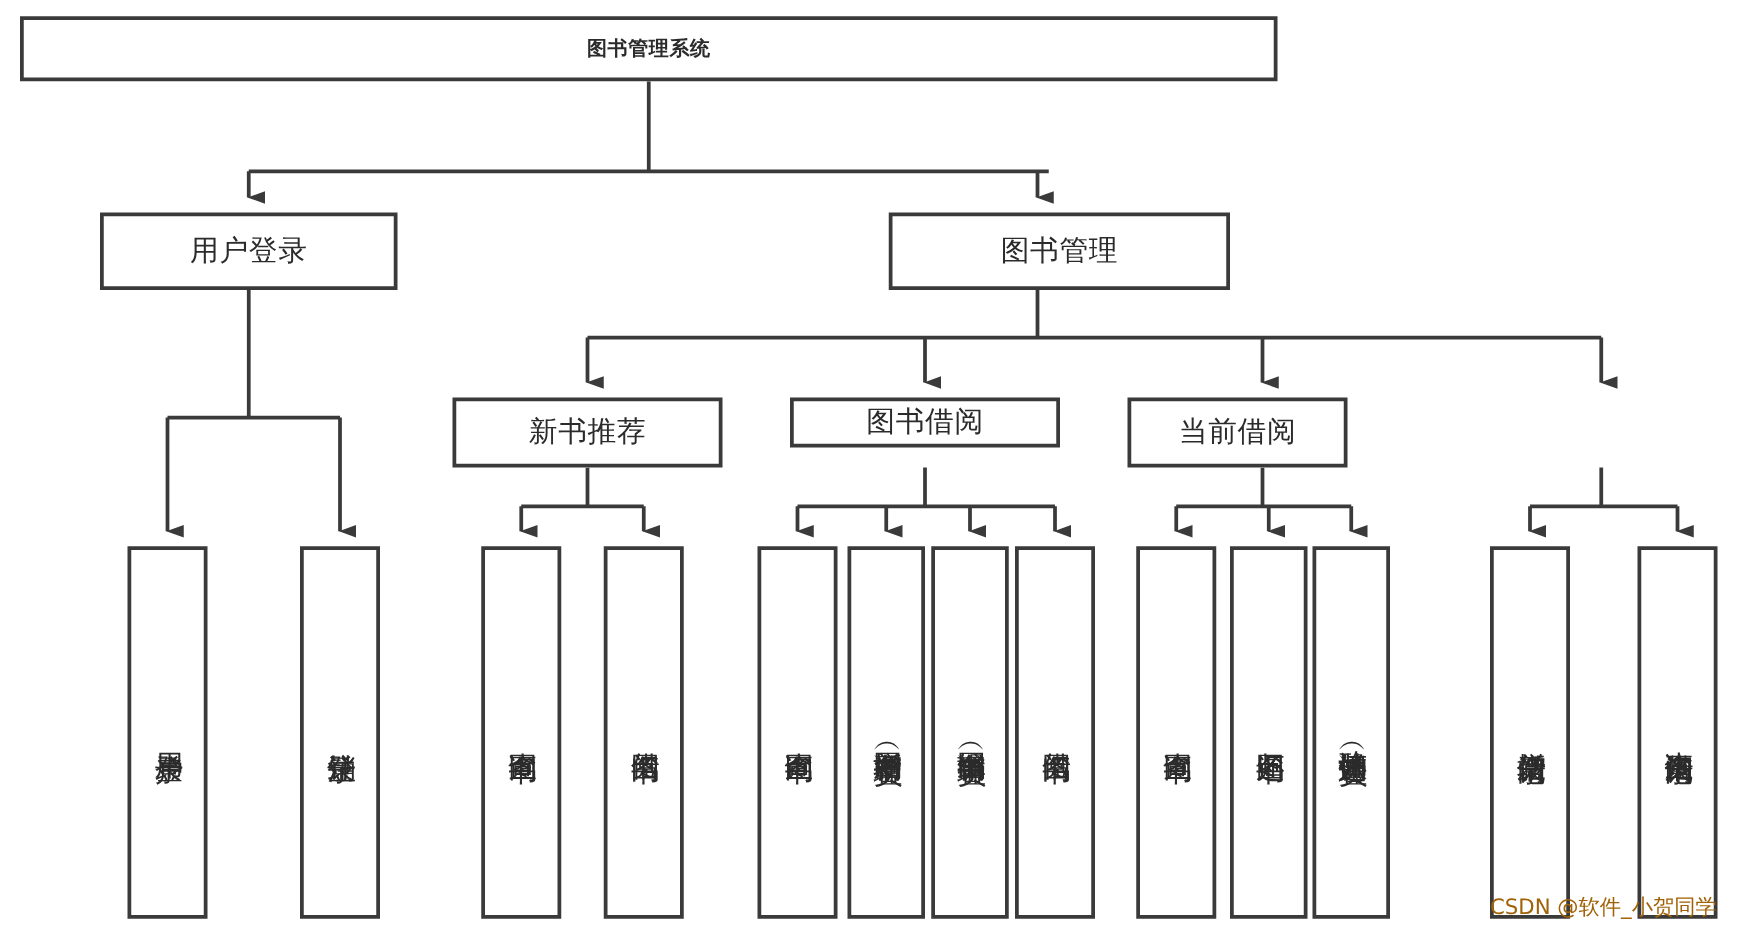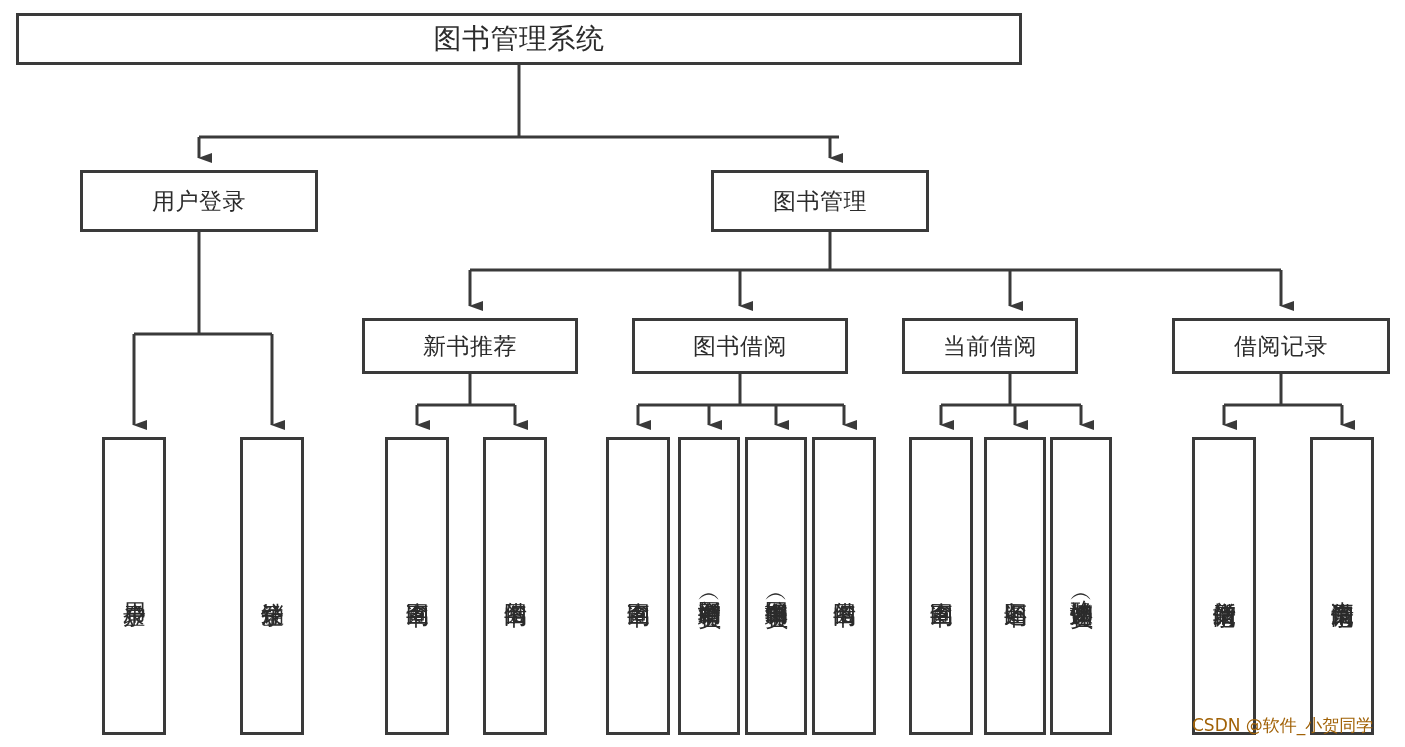--- a/index.html
+++ b/index.html
@@ -48,7 +48,8 @@
     font-size: 23px;
   }
   .node.root .label {
-    font-size: 28px;
+    font-size: 16px;
+    font-weight: bold;
   }
   
   .node.v {

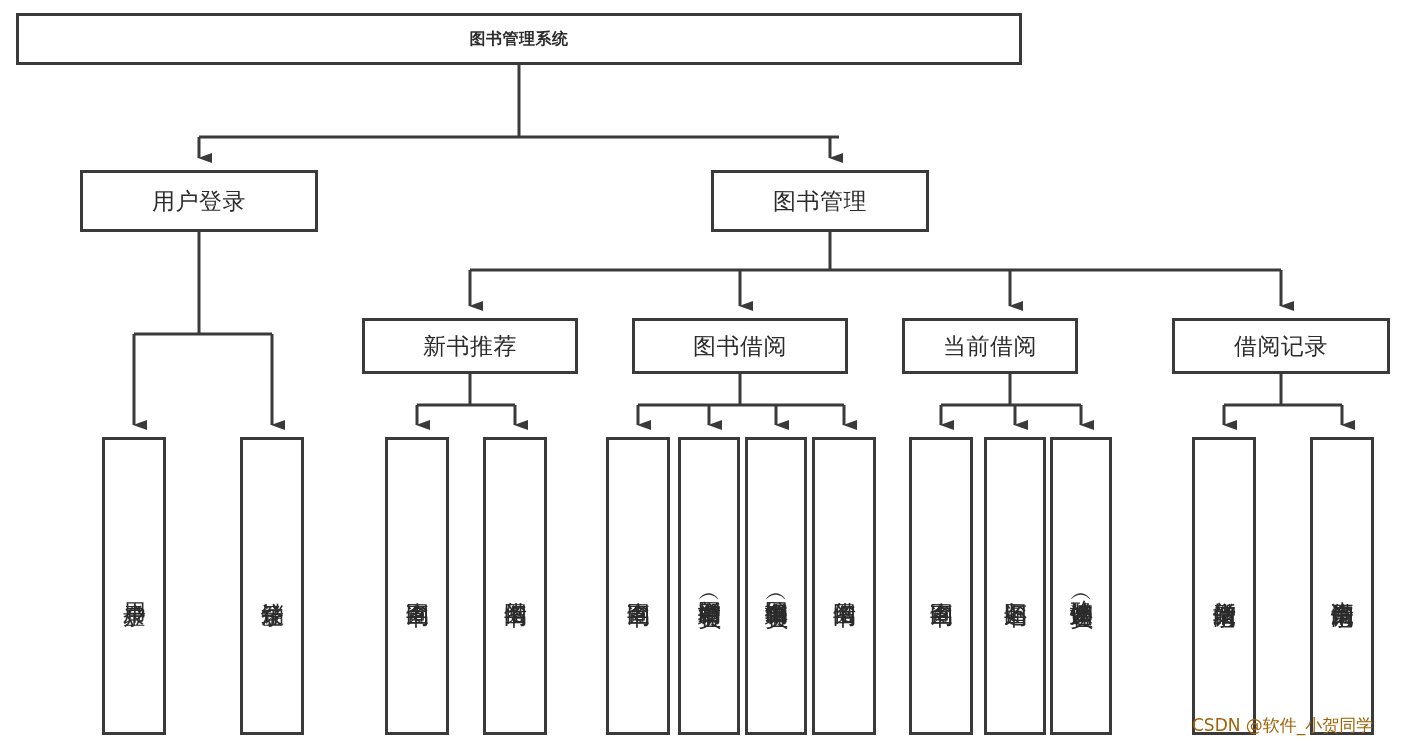--- a/index.html
+++ b/index.html
@@ -135,7 +135,7 @@
   <div class="node h" id="node-l2-0" style="left: 80px; top: 170px; width: 238px; height: 62px;">
     <span class="label">用户登录</span>
   </div>
-  <div class="node h" id="node-l2-1" style="left: 711px; top: 170px; width: 218px; height: 62px;">
+  <div class="node h" id="node-l2-1" style="left: 711px; top: 170px; width: 273px; height: 62px;">
     <span class="label">图书管理</span>
   </div>
 

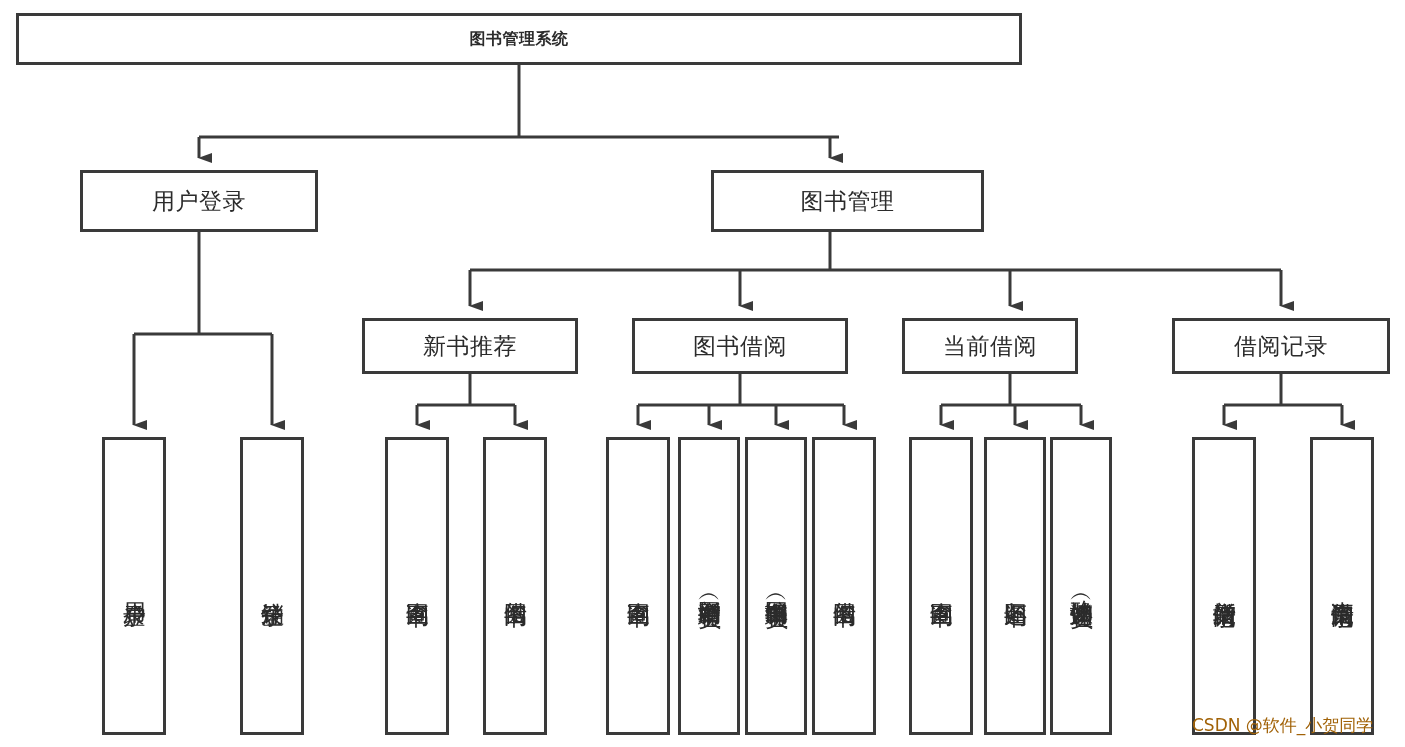--- a/index.html
+++ b/index.html
@@ -142,7 +142,7 @@
   <div class="node h" id="node-l3-0" style="left: 362px; top: 318px; width: 216px; height: 56px;">
     <span class="label">新书推荐</span>
   </div>
-  <div class="node h" id="node-l3-1" style="left: 632px; top: 318px; width: 216px; height: 56px;">
+  <div class="node h" id="node-l3-1" style="left: 632px; top: 318px; width: 216px; height: 40px;">
     <span class="label">图书借阅</span>
   </div>
   <div class="node h" id="node-l3-2" style="left: 902px; top: 318px; width: 176px; height: 56px;">

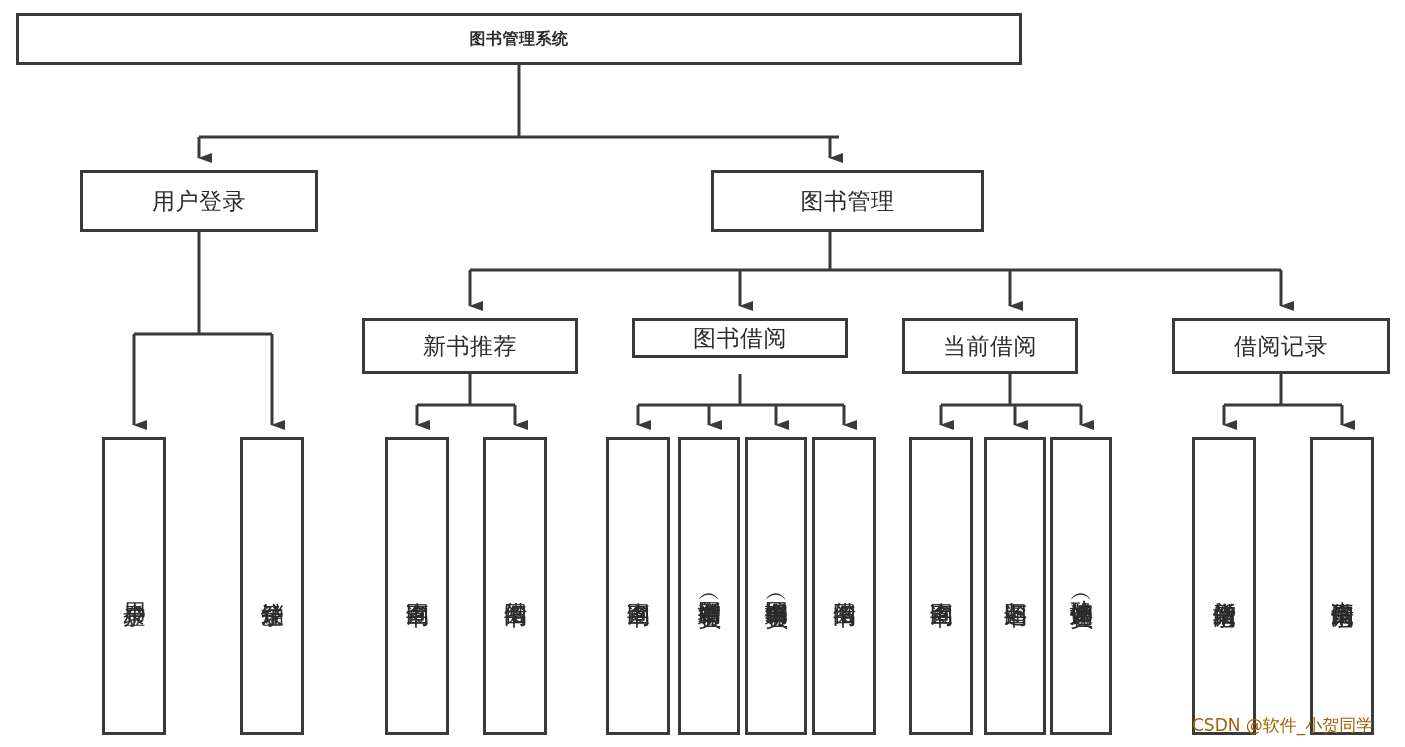--- a/index.html
+++ b/index.html
@@ -148,9 +148,6 @@
   <div class="node h" id="node-l3-2" style="left: 902px; top: 318px; width: 176px; height: 56px;">
     <span class="label">当前借阅</span>
   </div>
-  <div class="node h" id="node-l3-3" style="left: 1172px; top: 318px; width: 218px; height: 56px;">
-    <span class="label">借阅记录</span>
-  </div>
 
   <div class="node v" id="node-leaf-0" style="left: 102px; top: 437px; width: 64px; height: 298px;">
     <span class="label">用户登录</span>

